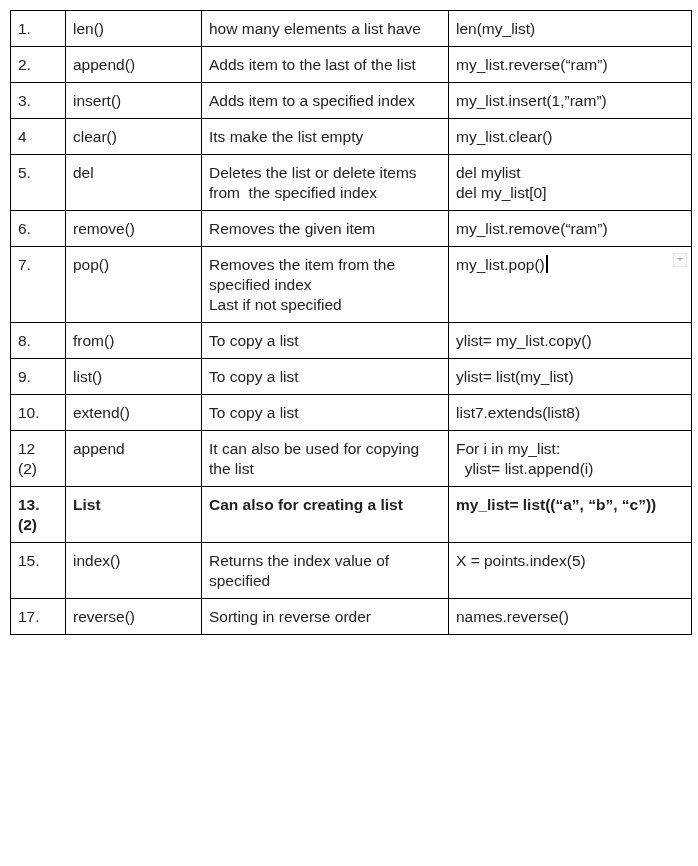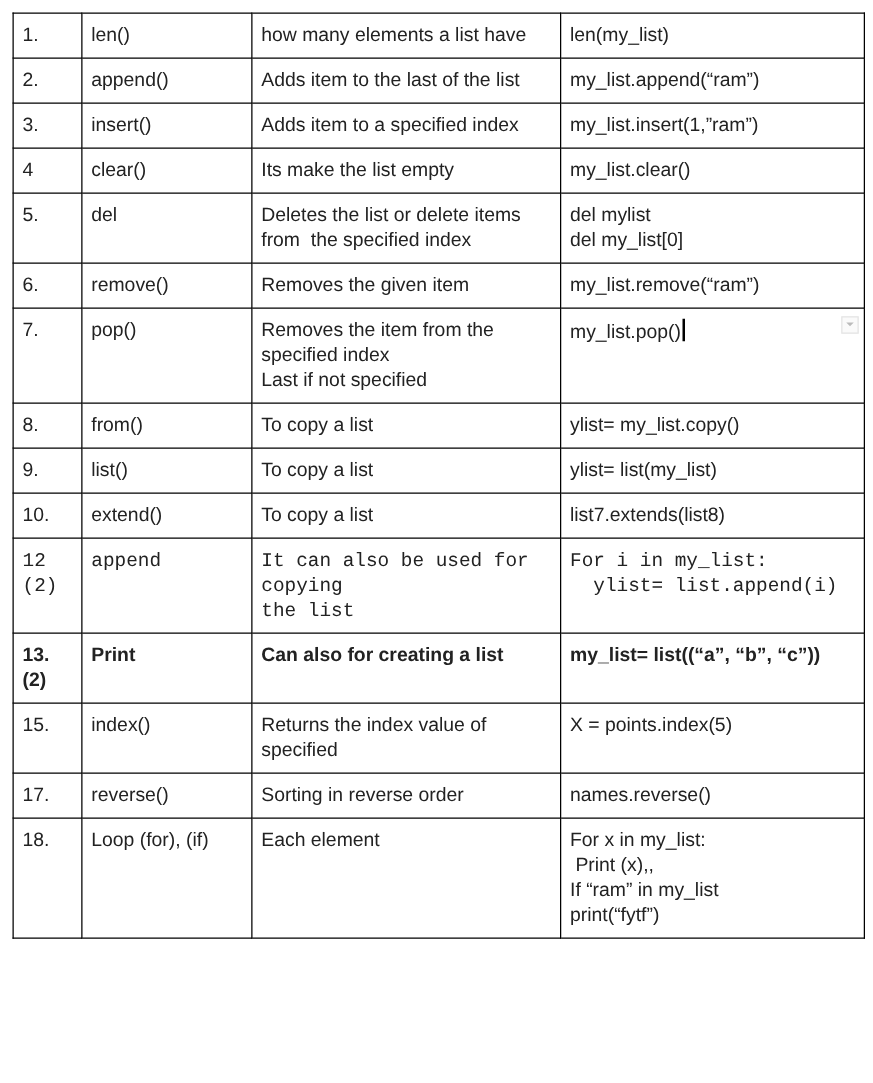--- a/index.html
+++ b/index.html
@@ -34,7 +34,7 @@
         <td><span>2.</span></td>
         <td><span>append()</span></td>
         <td><span>Adds item to the last of the list</span></td>
-        <td class="code"><span>my_list.append(“ram”)</span></td>
+        <td class="code"><span>my_list.reverse(“ram”)</span></td>
       </tr>
       <tr style="height: 36px;">
         <td><span>3.</span></td>

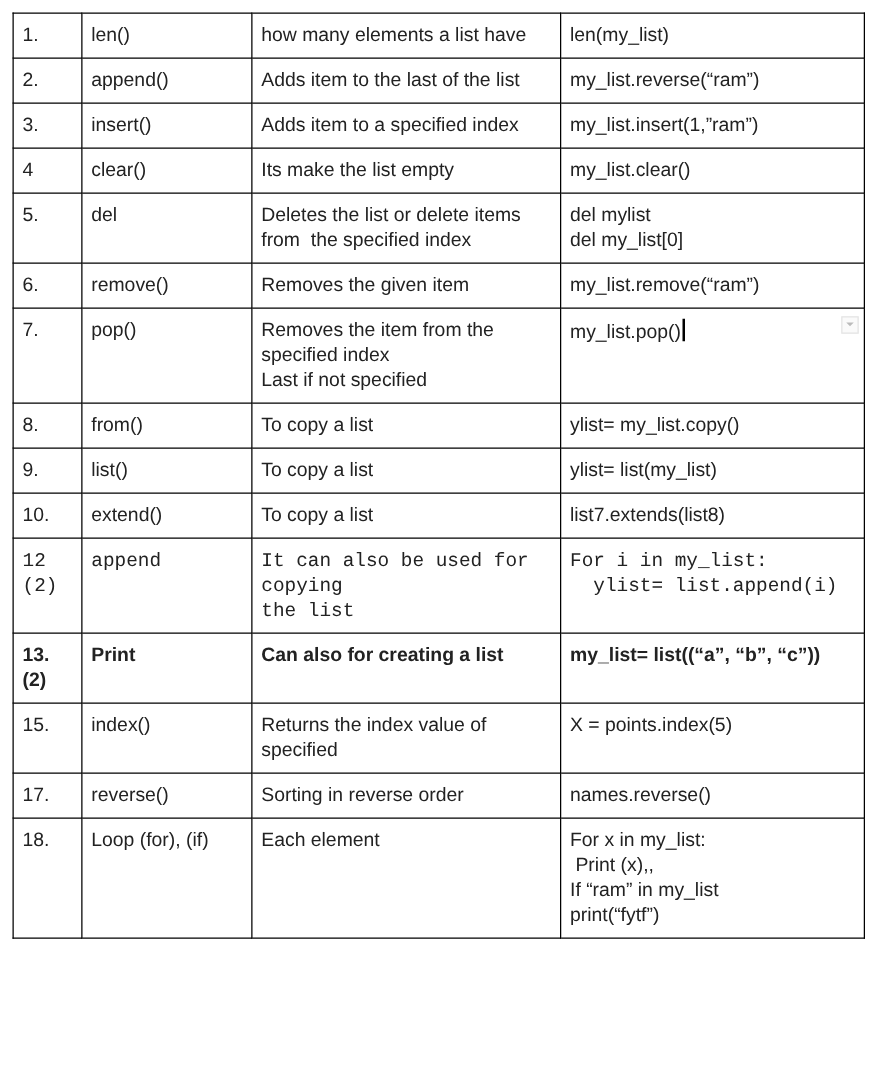--- a/index.html
+++ b/index.html
@@ -88,7 +88,7 @@
         <td><span>To copy a list</span></td>
         <td class="code"><span>list7.extends(list8)</span></td>
       </tr>
-      <tr style="height: 56px; font-family: Liberation Mono, monospace;">
+      <tr style="height: 56px;">
         <td><span>12
 (2)</span></td>
         <td><span>append</span></td>

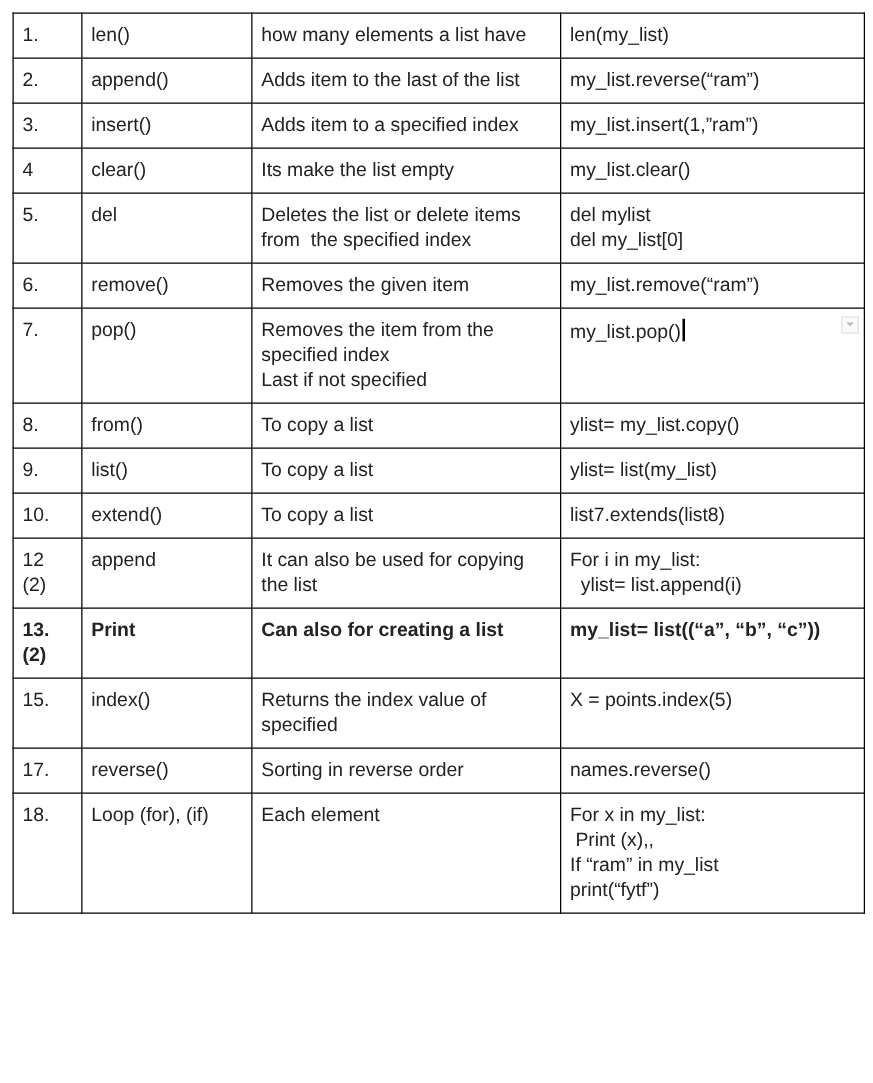--- a/index.html
+++ b/index.html
@@ -100,7 +100,7 @@
       <tr style="height: 56px; font-weight: bold;">
         <td><span>13.
 (2)</span></td>
-        <td><span>Print</span></td>
+        <td><span>List</span></td>
         <td><span>Can also for creating a list</span></td>
         <td class="code"><span>my_list= list((“a”, “b”, “c”))</span></td>
       </tr>

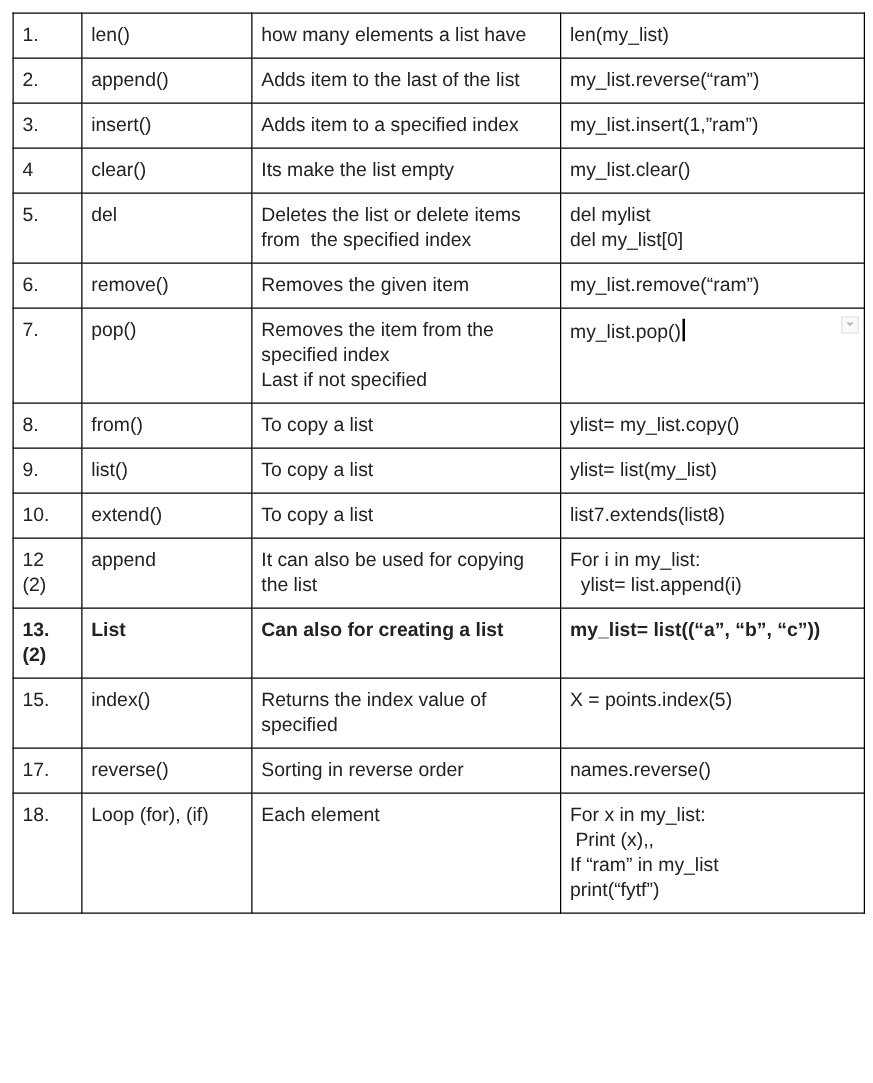--- a/index.html
+++ b/index.html
@@ -117,15 +117,6 @@
         <td><span>Sorting in reverse order</span></td>
         <td class="code"><span>names.reverse()</span></td>
       </tr>
-      <tr style="height: 96px;">
-        <td><span>18.</span></td>
-        <td><span>Loop (for), (if)</span></td>
-        <td><span>Each element</span></td>
-        <td class="code"><span>For x in my_list:
- Print (x),,
-If “ram” in my_list
-print(“fytf”)</span></td>
-      </tr>
     </tbody>
 </table>
 

